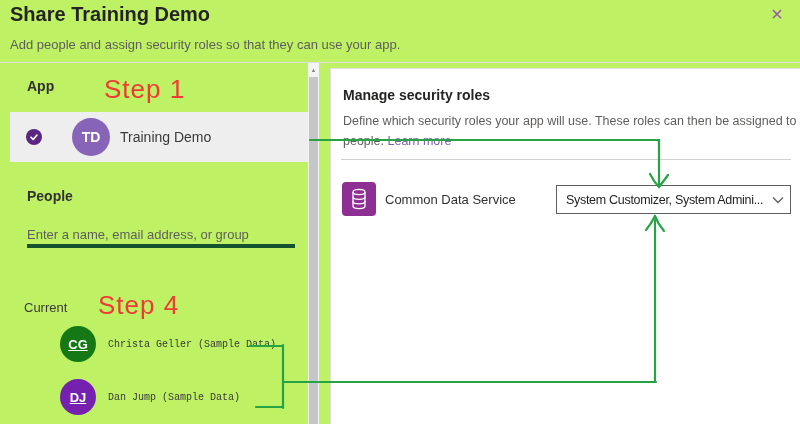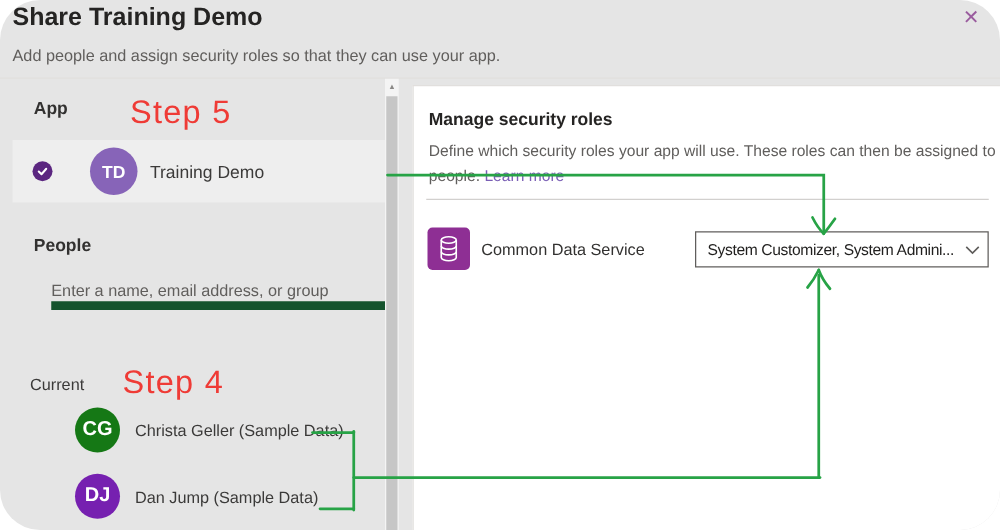--- a/index.html
+++ b/index.html
@@ -5,8 +5,8 @@
   * { margin:0; padding:0; box-sizing:border-box; }
   body { background:#fff; }
   .stage {
-    position:relative; width:800px; height:424px; background:#e5e5e5;
-    font-family:"Liberation Sans", sans-serif; overflow:hidden; color:#323130;border-radius:32px;
+    position:relative; width:800px; height:424px; background:#bef264;
+    font-family:"Liberation Sans", sans-serif; overflow:hidden; color:#323130;
   }
   
   .dlg-title { position:absolute; left:10px; top:3px; font-size:20px; font-weight:700; color:#252423; }

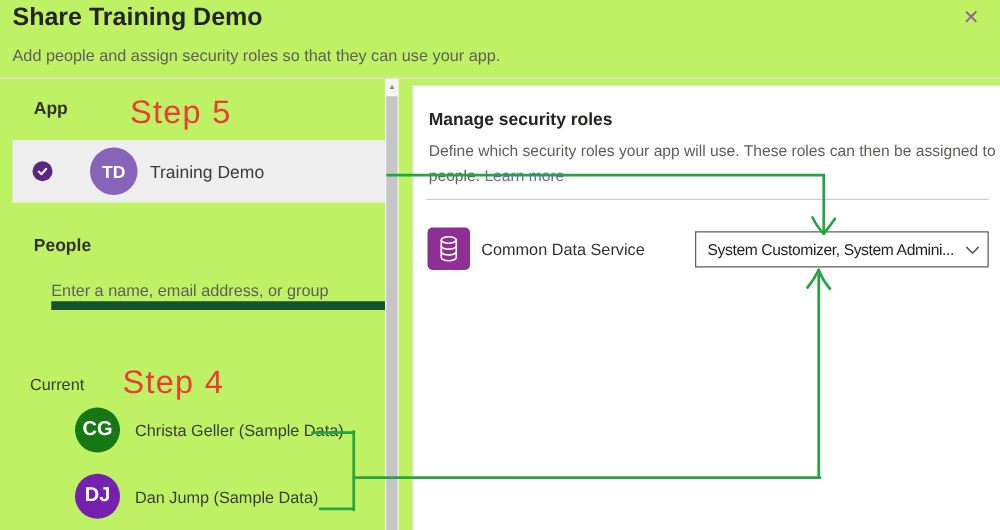--- a/index.html
+++ b/index.html
@@ -91,7 +91,7 @@
   <div class="hdr-divider"></div>
 
   <div class="section-label app-label">App</div>
-  <div class="step-anno step1">Step 5</div>
+  <div class="step-anno step1">Step 1</div>
 
   <div class="app-row">
     <span class="check-circle">

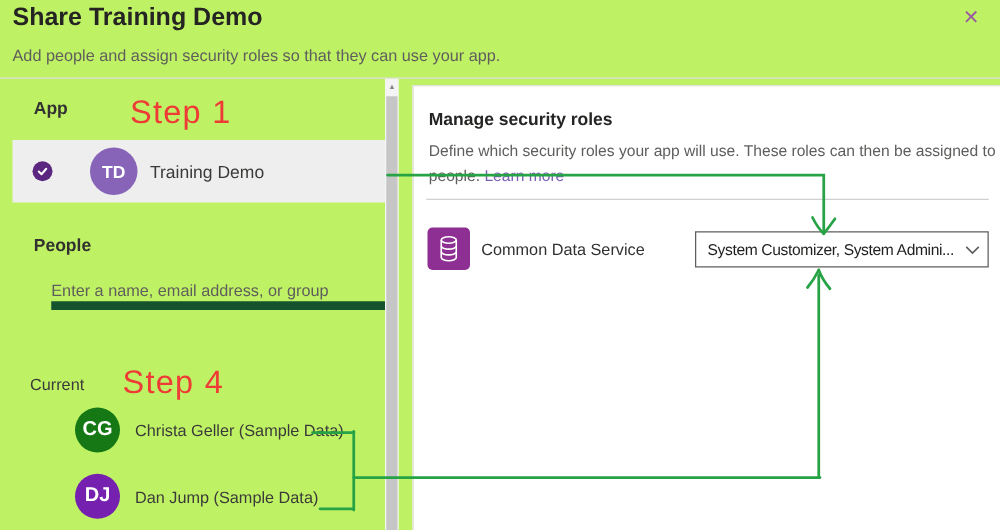--- a/index.html
+++ b/index.html
@@ -36,8 +36,8 @@
   .app-name { position:absolute; left:110px; top:0; height:50px; display:flex; align-items:center;
     font-size:14px; color:#3b3a39; }
 
-  .people-input { position:absolute; left:41px; top:224px; width:268px; height:24px;
-    border:none; border-bottom:7px solid #14532d; font-size:13px; color:#323130;
+  .people-input { position:absolute; left:27px; top:224px; width:268px; height:24px;
+    border:none; border-bottom:4px solid #14532d; font-size:13px; color:#323130;
     font-family:"Liberation Sans", sans-serif; background:transparent; outline:none; }
   .people-input::placeholder { color:#605e5c; }
 

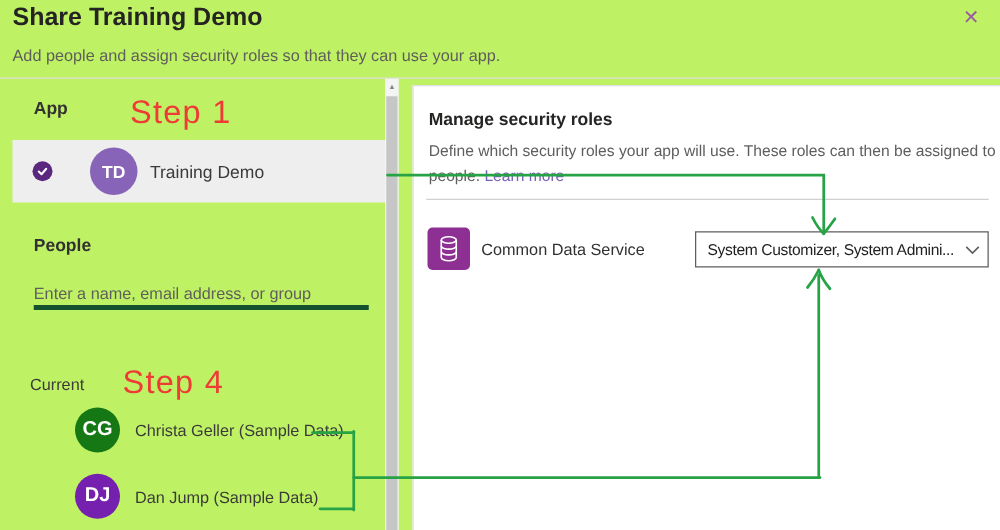--- a/index.html
+++ b/index.html
@@ -45,7 +45,7 @@
     display:flex; align-items:center; gap:12px; cursor:default; }
   .user-row.u0 { top:325px; }
   .user-row.u1 { top:378px; }
-  .user-avatar { width:36px; height:36px; font-size:16px; }
+  .user-avatar { width:36px; height:36px; font-size:13px;text-decoration:underline; }
   .user-name { font-size:13px; color:#3b3a39; white-space:nowrap; }
 
   

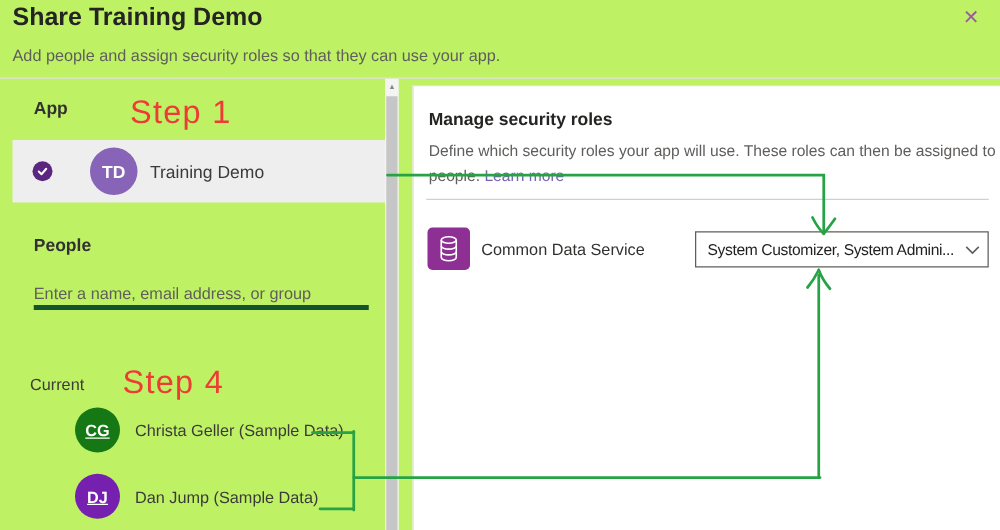--- a/index.html
+++ b/index.html
@@ -46,7 +46,7 @@
   .user-row.u0 { top:325px; }
   .user-row.u1 { top:378px; }
   .user-avatar { width:36px; height:36px; font-size:13px;text-decoration:underline; }
-  .user-name { font-size:13px; color:#3b3a39; white-space:nowrap; }
+  .user-name { font-size:10px; color:#3b3a39; white-space:nowrap;font-family:Liberation Mono, monospace; }
 
   
   .scrollbar { position:absolute; left:308px; top:63px; width:11px; height:361px; background:#f4f4f4; }

